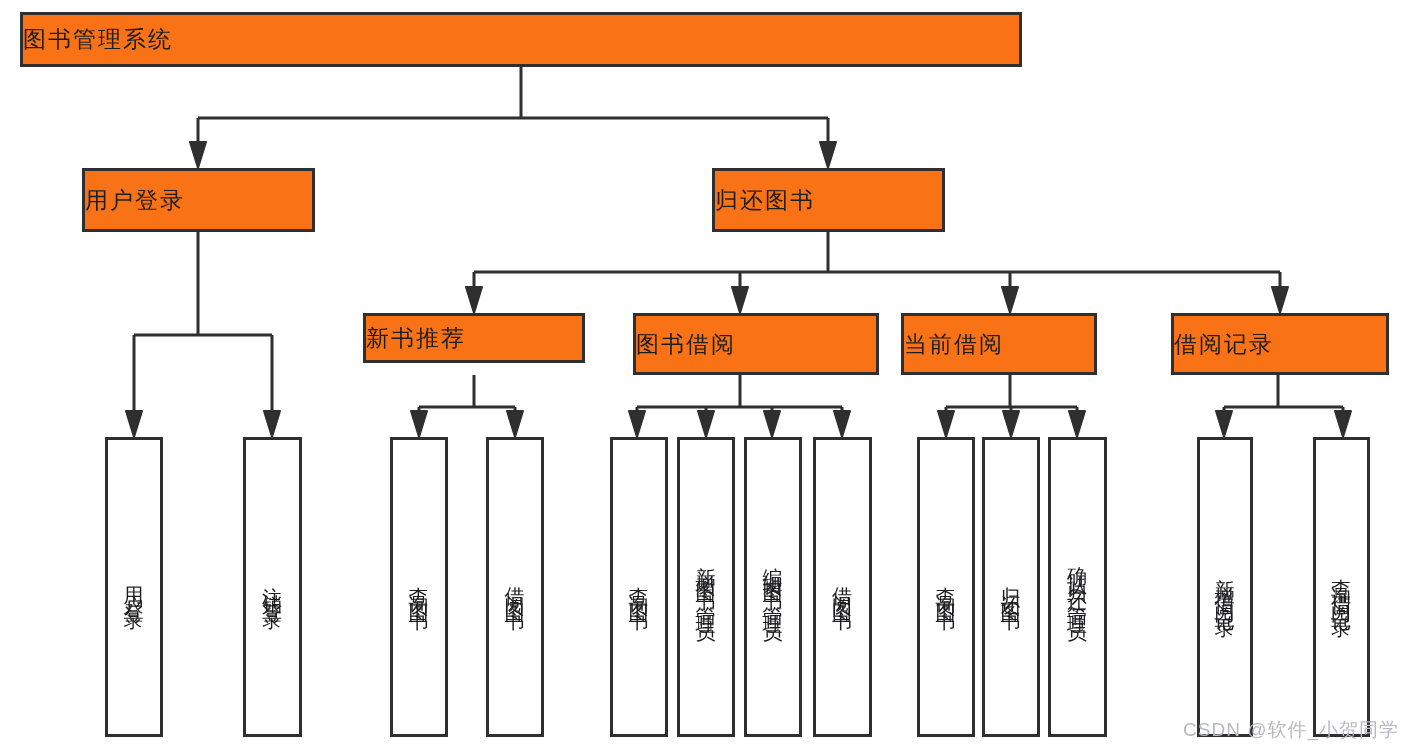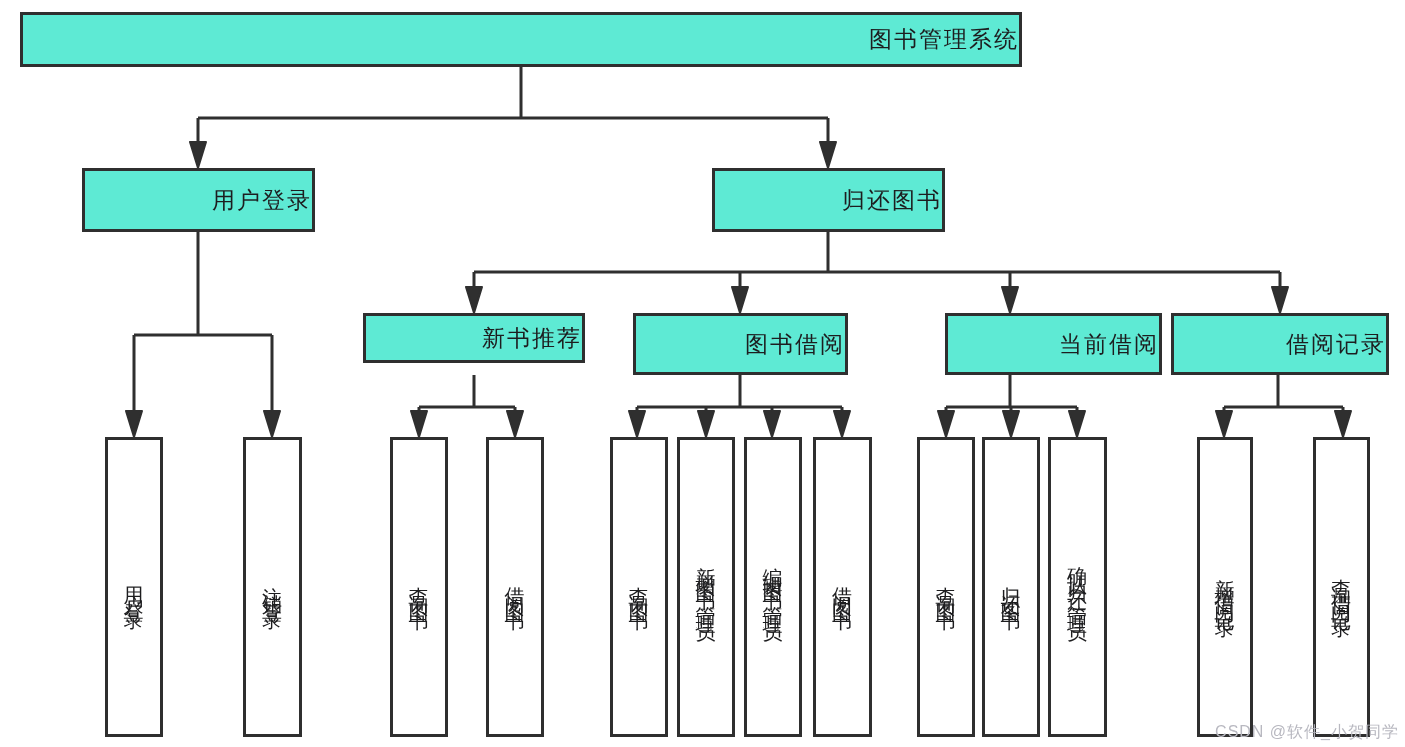--- a/index.html
+++ b/index.html
@@ -20,14 +20,13 @@
     position: absolute;
     box-sizing: border-box;
     border: 3px solid #2f2f2f;
-    background: #5eead4;
+    background: #f97316;
     display: flex;
     align-items: center;
-    justify-content: flex-end;
+    justify-content: flex-start;
     font-size: 23px;
     letter-spacing: 2px;
     color: #1d1d1f;
-    padding-left: 40px;
   }
   .vbox {
     position: absolute;

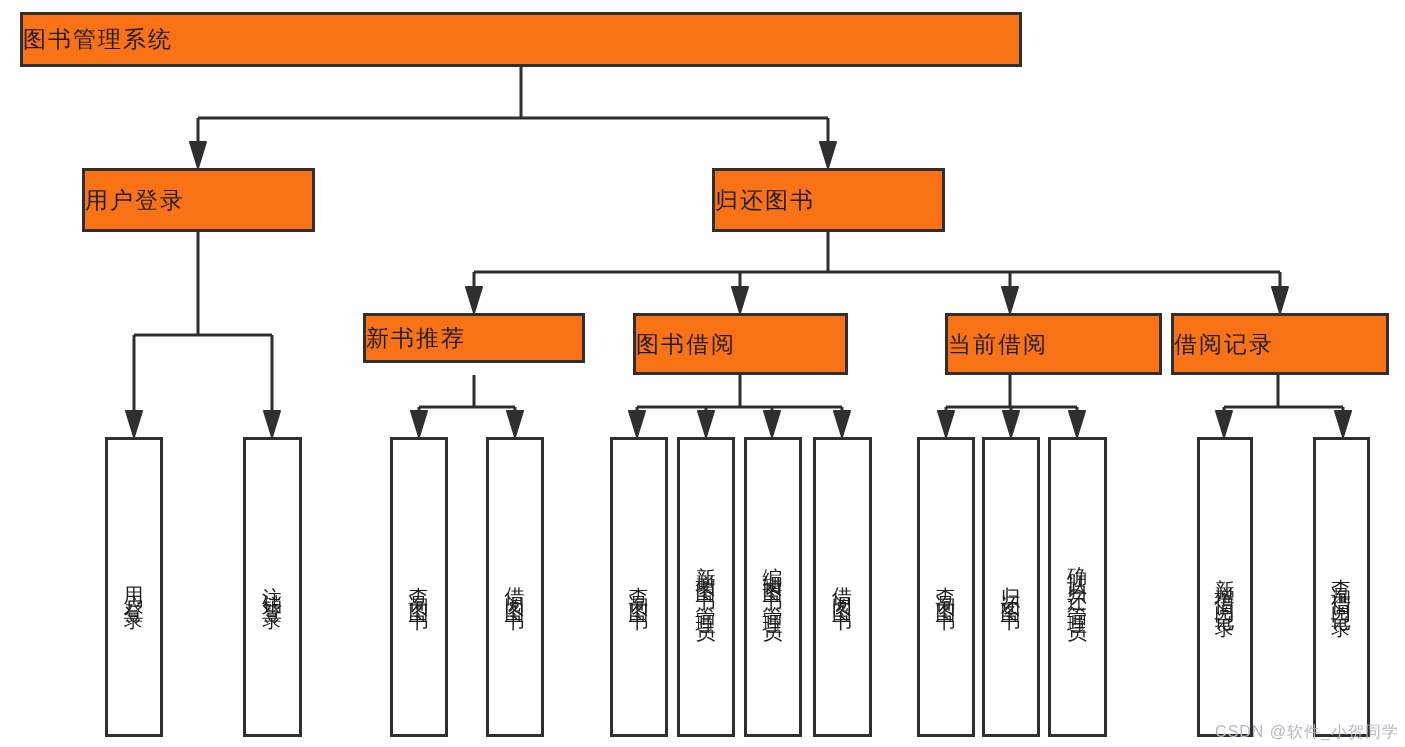--- a/index.html
+++ b/index.html
@@ -99,7 +99,7 @@
   <div class="hbox" style="left:363px; top:313px; width:222px; height:50px;">
     <span>新书推荐</span>
   </div>
-  <div class="hbox" style="left:633px; top:313px; width:215px; height:62px;">
+  <div class="hbox" style="left:633px; top:313px; width:246px; height:62px;">
     <span>图书借阅</span>
   </div>
   <div class="hbox" style="left:901px; top:313px; width:217px; height:62px;margin-left:44px;">

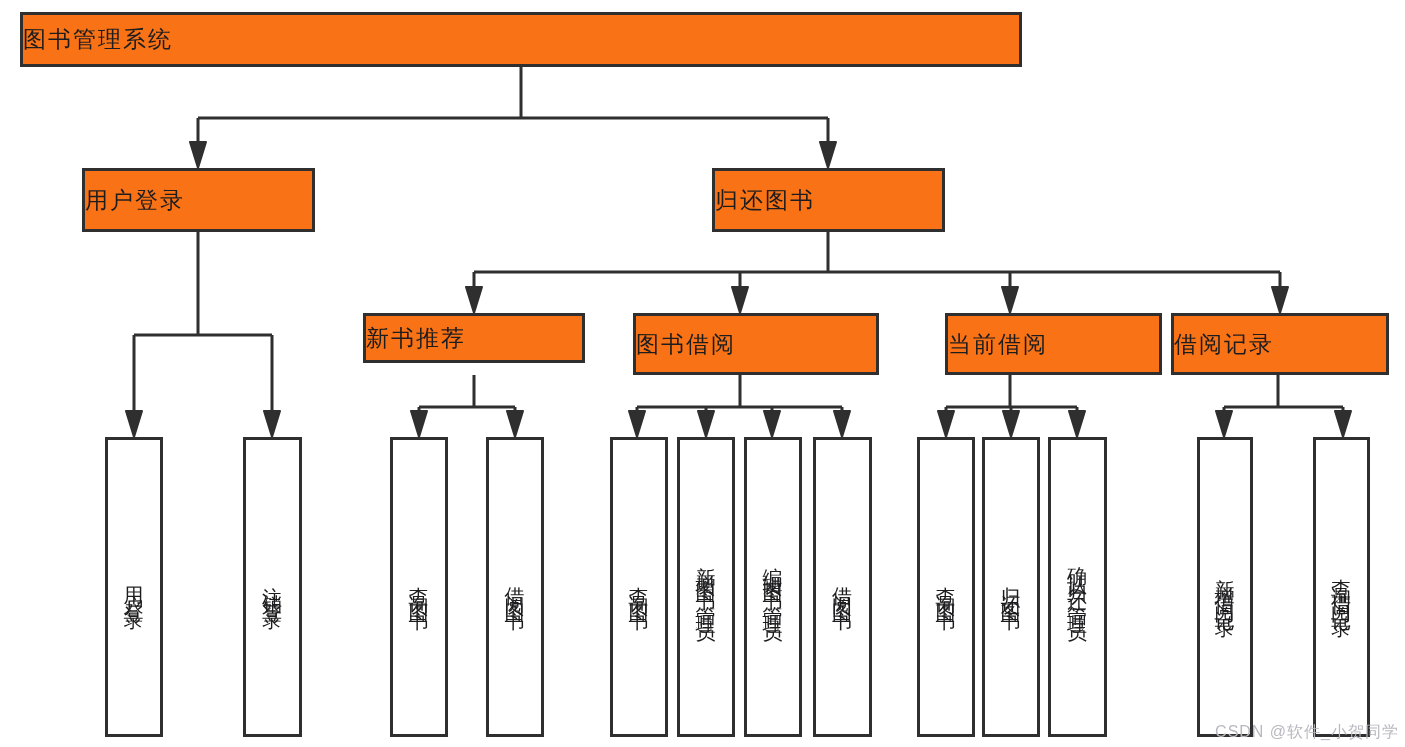--- a/index.html
+++ b/index.html
@@ -102,7 +102,7 @@
   <div class="hbox" style="left:633px; top:313px; width:246px; height:62px;">
     <span>图书借阅</span>
   </div>
-  <div class="hbox" style="left:901px; top:313px; width:217px; height:62px;margin-left:44px;">
+  <div class="hbox" style="left:901px; top:313px; width:196px; height:62px;">
     <span>当前借阅</span>
   </div>
   <div class="hbox" style="left:1171px; top:313px; width:218px; height:62px;">

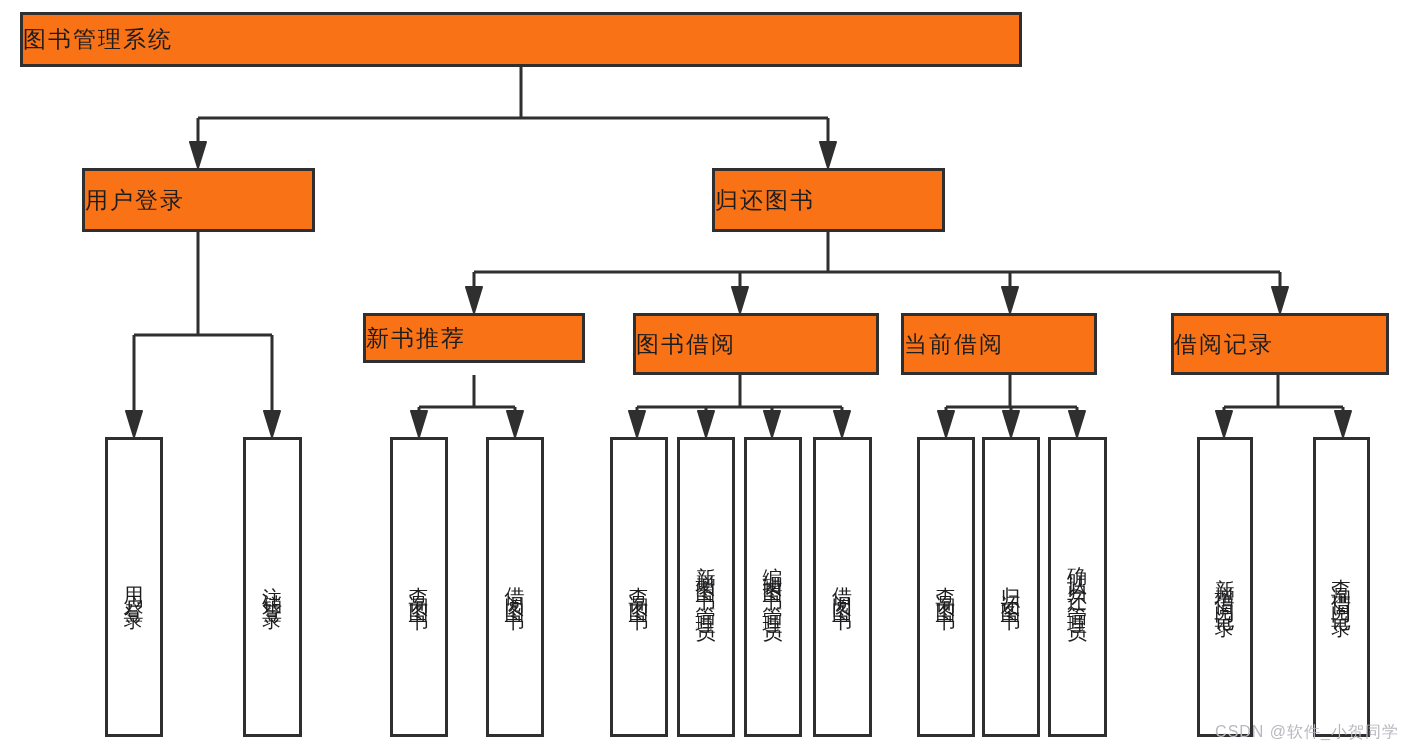--- a/index.html
+++ b/index.html
@@ -50,7 +50,7 @@
     position: absolute;
     right: 6px;
     bottom: 4px;
-    font-size: 16px;
+    font-size: 19px;
     color: #b8b8c0;
     letter-spacing: 1px;
     pointer-events: none;

